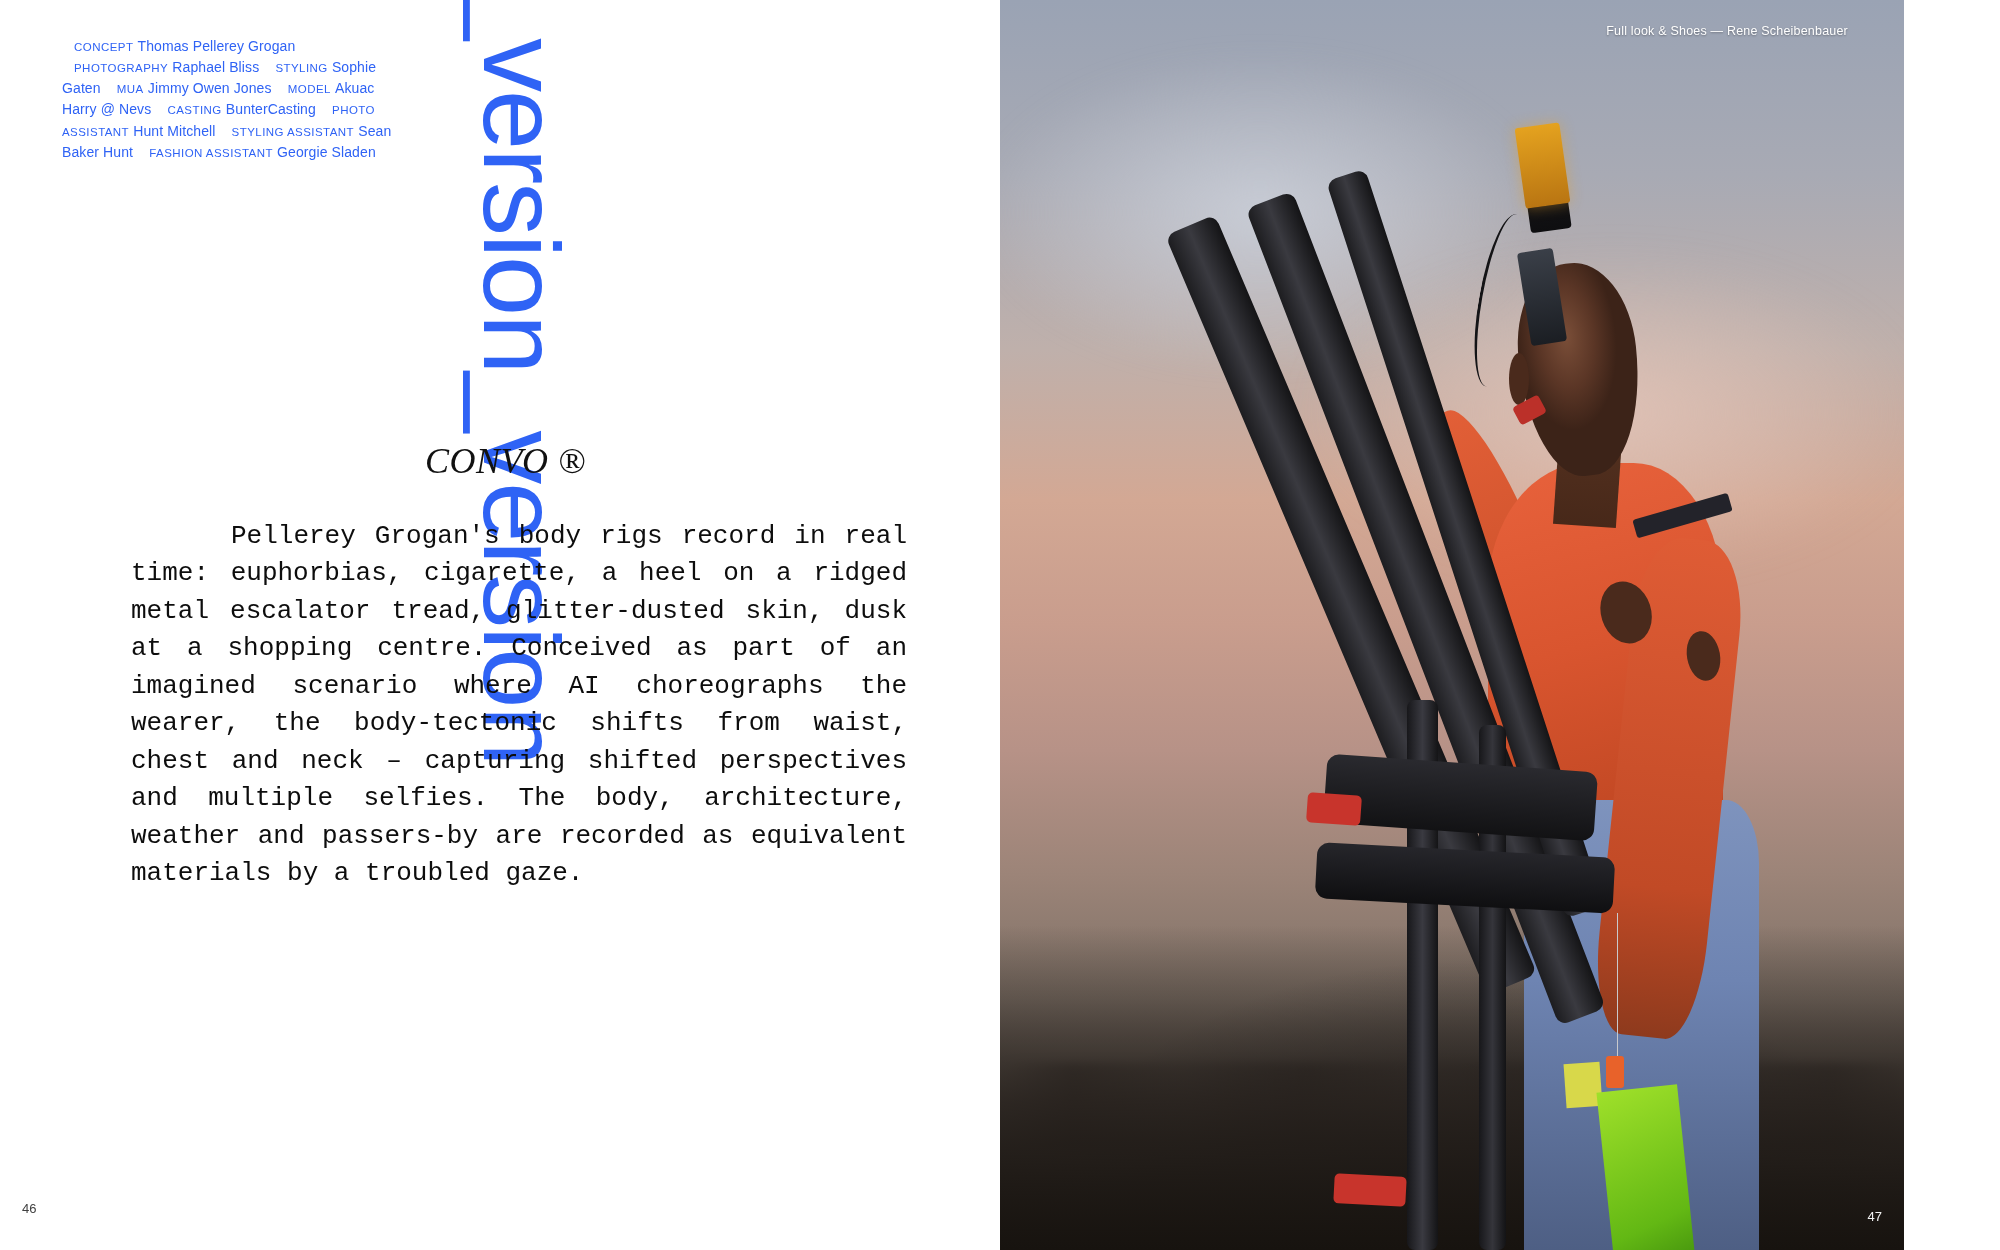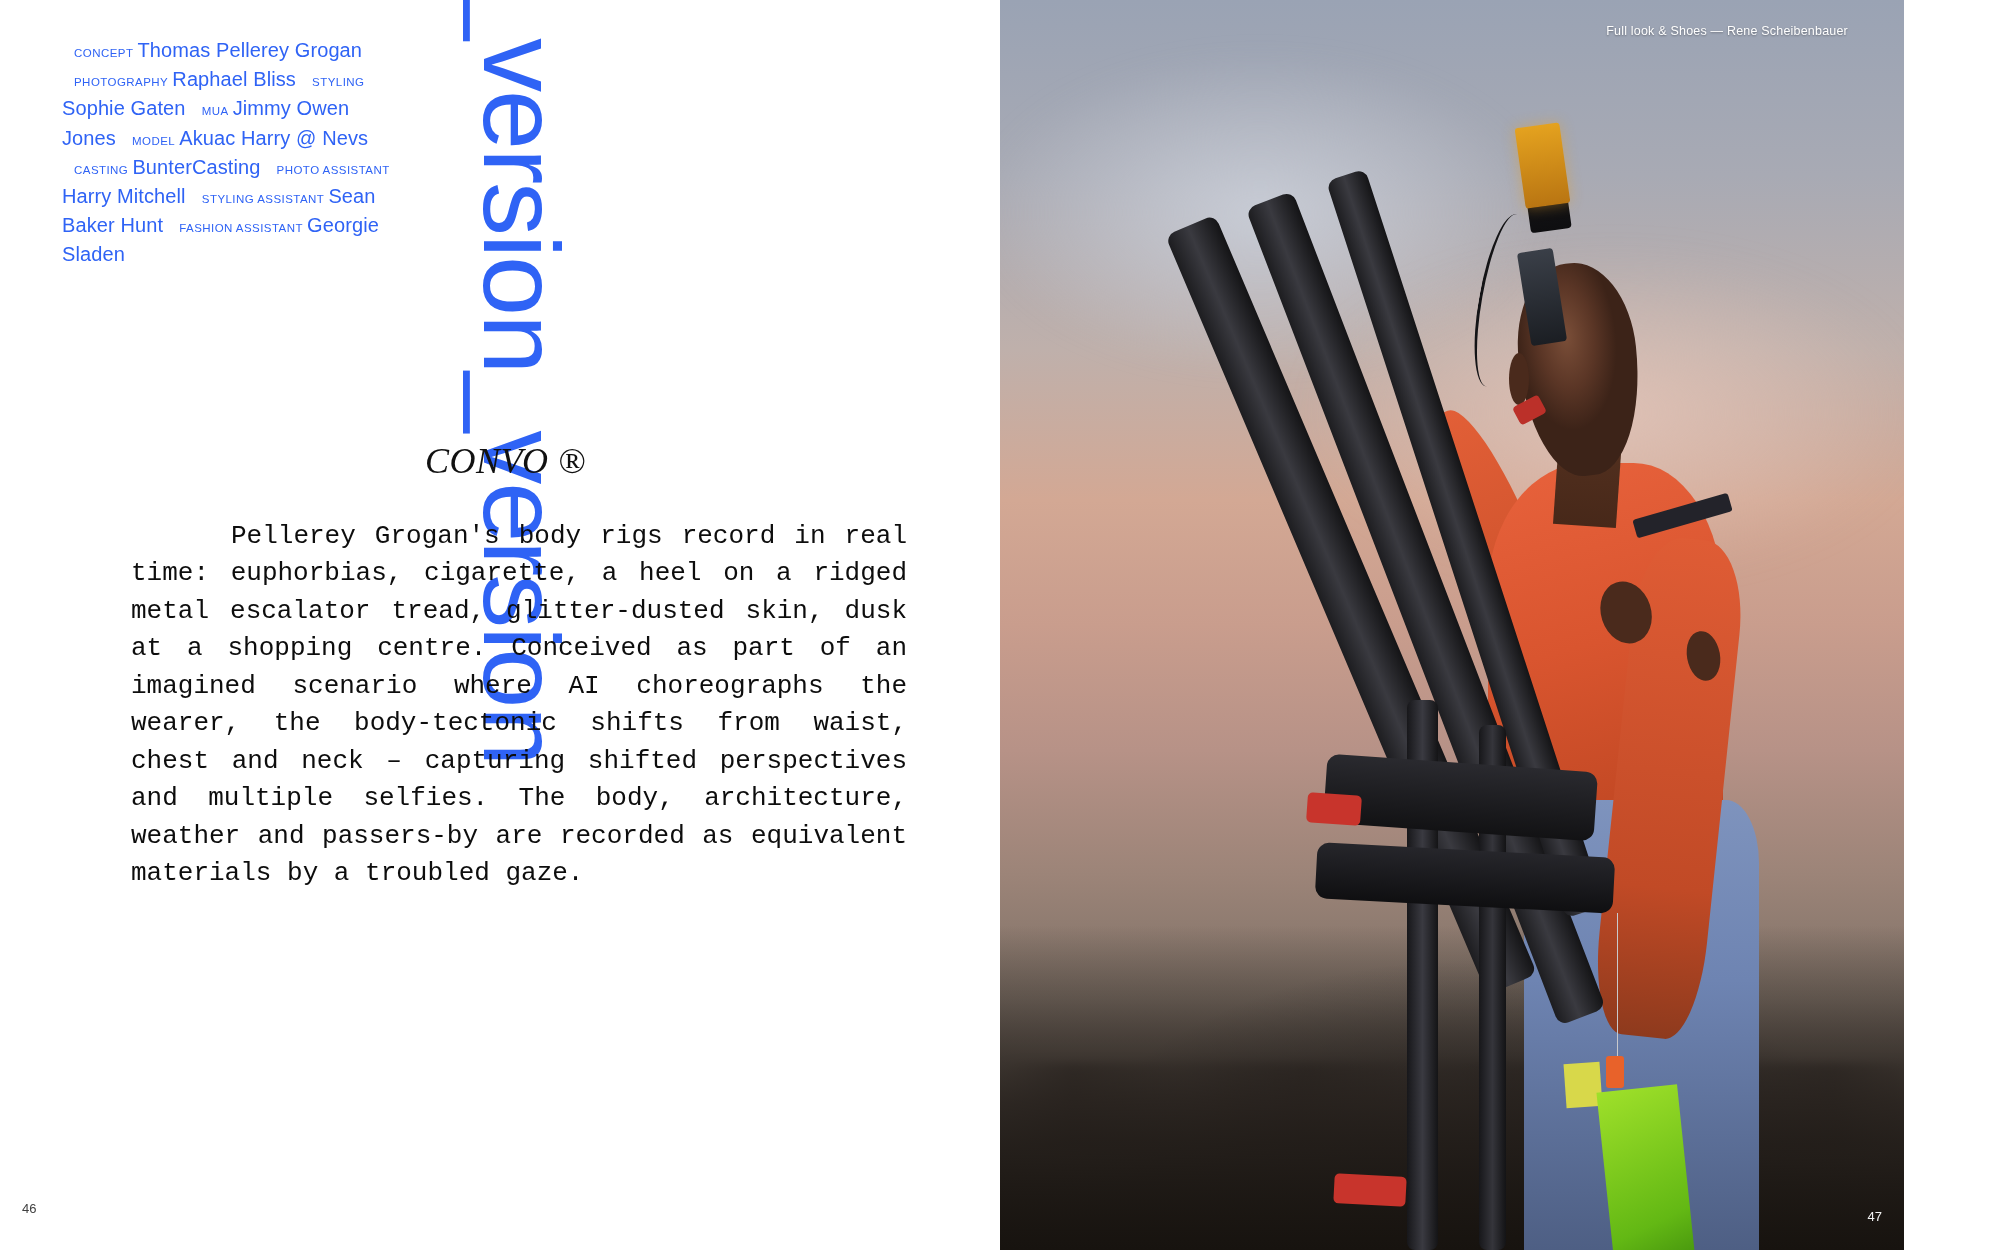--- a/index.html
+++ b/index.html
@@ -38,7 +38,7 @@
     font-weight: 500;
     margin-left: 12px;
   }
-  .credits .name { font-size: 20px; font-weight: 500; }
+  .credits .name { font-size: 14px; font-weight: 500; }
 
   
   .vertical-word {

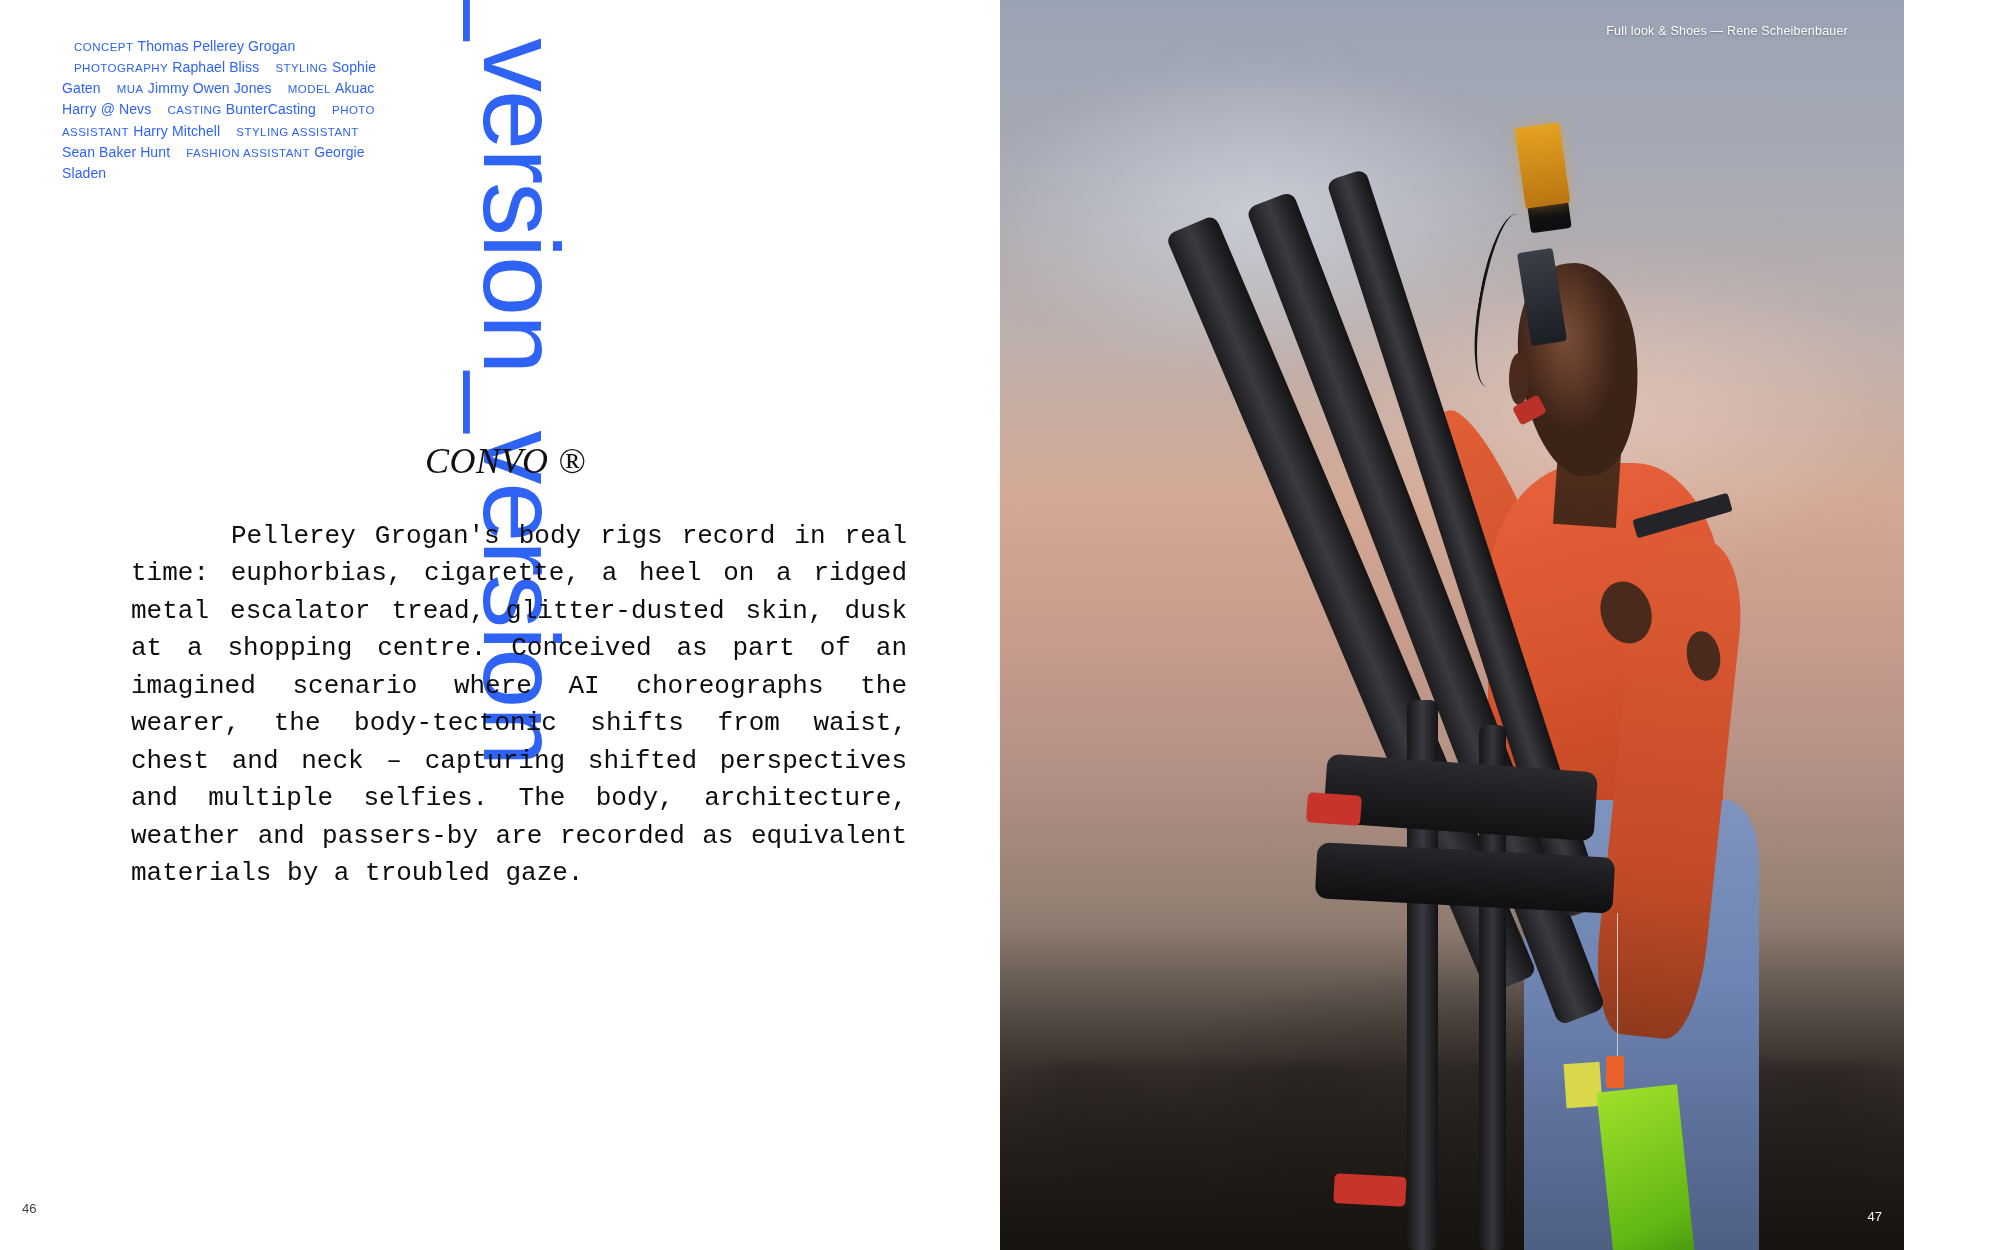--- a/index.html
+++ b/index.html
@@ -373,7 +373,7 @@
       <span class="role">CASTING</span>
       <span class="name">BunterCasting</span>
       <span class="role">PHOTO ASSISTANT</span>
-      <span class="name">Harry Mitchell</span>
+      <span class="name">Hunt Mitchell</span>
       <span class="role">STYLING ASSISTANT</span>
       <span class="name">Sean Baker Hunt</span>
       <span class="role">FASHION ASSISTANT</span>

